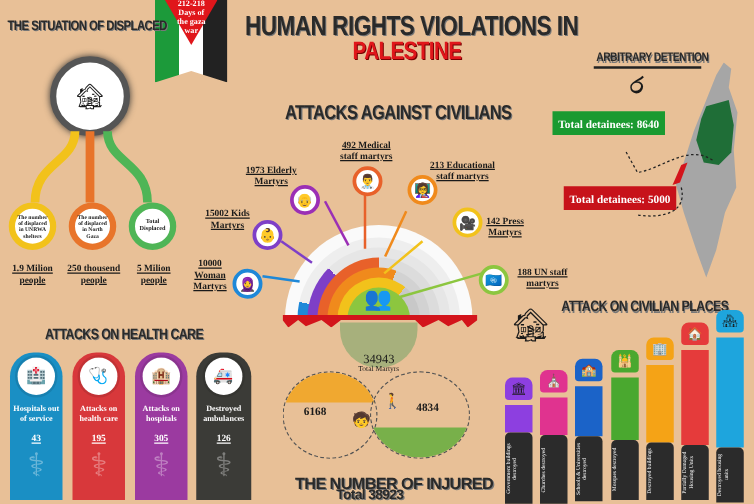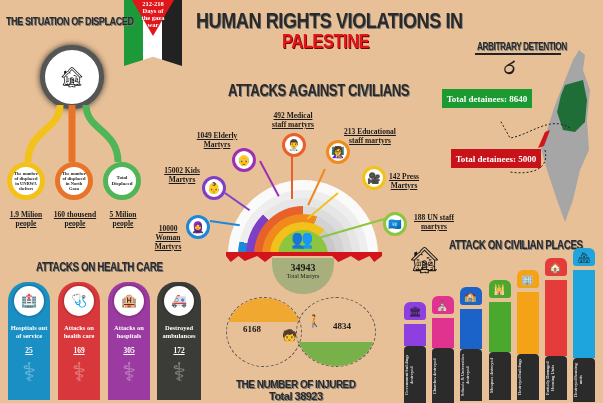--- a/index.html
+++ b/index.html
@@ -87,7 +87,7 @@
 
 <div class="abs lbl" style="left:150px;top:224px;width:36px">10000 Woman Martyrs</div>
 <div class="abs lbl" style="left:164px;top:166px;width:36px">15002 Kids Martyrs</div>
-<div class="abs lbl" style="left:196px;top:131px;width:42px">1049 Elderly Martyrs</div>
+<div class="abs lbl" style="left:196px;top:131px;width:42px">1973 Elderly Martyrs</div>
 <div class="abs lbl" style="left:268px;top:111px;width:50px">492 Medical staff martyrs</div>
 <div class="abs lbl" style="left:340px;top:127px;width:60px">213 Educational staff martyrs</div>
 <div class="abs lbl" style="left:388px;top:172px;width:32px">142 Press Martyrs</div>

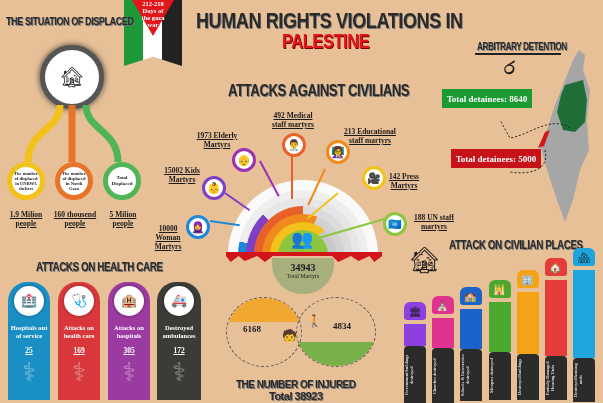--- a/index.html
+++ b/index.html
@@ -48,7 +48,7 @@
   <div class="circ" style="width:38px;height:38px;border:5px solid #4fb556;margin:0 auto;font-size:5px;line-height:6px;font-weight:bold;padding:2px">Total Displaced</div>
 </div>
 <div class="abs lbl" style="left:2px;top:210px;width:48px">1.9 Milion people</div>
-<div class="abs lbl" style="left:50px;top:210px;width:50px">160 thousend people</div>
+<div class="abs lbl" style="left:50px;top:210px;width:50px">250 thousend people</div>
 <div class="abs lbl" style="left:103px;top:210px;width:40px">5 Milion people</div>
 
 <div class="abs head" style="left:228px;top:82px;font-size:16px">ATTACKS AGAINST CIVILIANS</div>

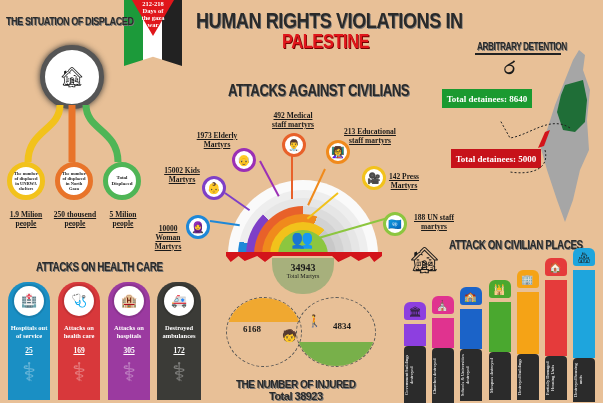--- a/index.html
+++ b/index.html
@@ -85,7 +85,7 @@
 <div class="abs circ" style="left:362px;top:166px;width:24px;height:24px;border:3px solid #f2c21b;font-size:11px">🎥</div>
 <div class="abs circ" style="left:383px;top:212px;width:24px;height:24px;border:3px solid #8cc63f;font-size:11px">🇺🇳</div>
 
-<div class="abs lbl" style="left:150px;top:224px;width:36px">10000 Woman Martyrs</div>
+<div class="abs lbl" style="left:150px;top:206px;width:36px">10000 Woman Martyrs</div>
 <div class="abs lbl" style="left:164px;top:166px;width:36px">15002 Kids Martyrs</div>
 <div class="abs lbl" style="left:196px;top:131px;width:42px">1973 Elderly Martyrs</div>
 <div class="abs lbl" style="left:268px;top:111px;width:50px">492 Medical staff martyrs</div>

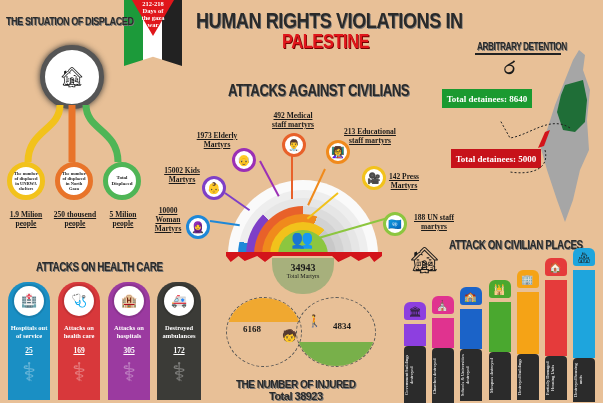--- a/index.html
+++ b/index.html
@@ -65,7 +65,7 @@
 <div class="abs" style="left:226px;top:252px;width:156px;height:10px;background:#d3141b;clip-path:polygon(0 0,100% 0,100% 40%,95% 100%,92% 40%,85% 90%,80% 40%,72% 100%,68% 40%,30% 40%,25% 100%,20% 40%,12% 90%,8% 40%,3% 100%,0 40%)"></div>
 <div class="abs" style="left:285px;top:228px;width:36px;height:26px;font-size:18px;text-align:center">👥</div>
 <div class="abs" style="left:272px;top:258px;width:62px;height:36px;background:#a7b07c;border-radius:0 0 30px 30px;text-align:center">
-  <div style="font-size:10px;font-weight:bold;margin-top:4px">34943</div>
+  <div style="font-size:10px;font-weight:normal;margin-top:24px">34943</div>
   <div style="font-size:6px">Total Martyrs</div>
 </div>
 

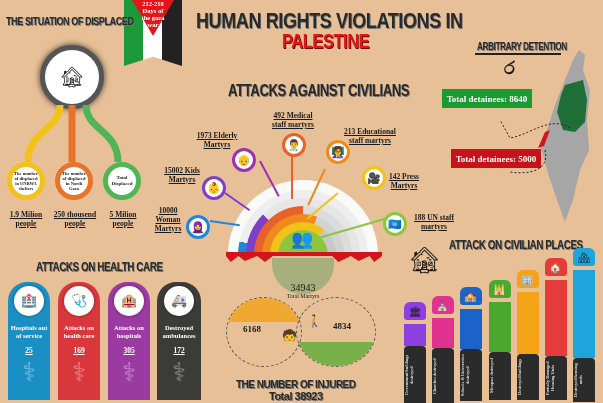--- a/index.html
+++ b/index.html
@@ -112,7 +112,7 @@
 <div class="hc" style="left:8px;width:42px;background:#1a8fc4">
   <div class="ic">🏥</div>
   <div class="t">Hospitals out of service</div>
-  <div class="n">25</div>
+  <div class="n">43</div>
   <div class="cad">⚕</div>
 </div>
 <div class="hc" style="left:58px;width:42px;background:#d8383b">

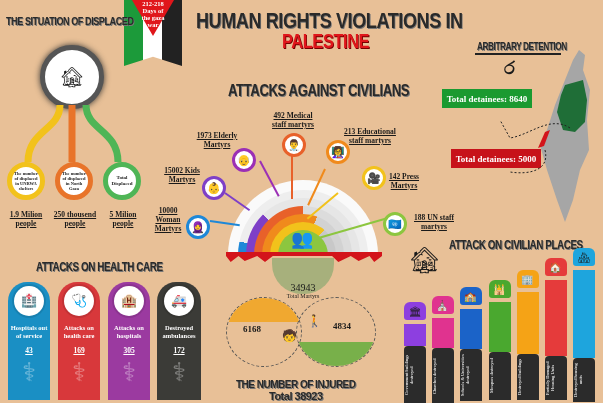--- a/index.html
+++ b/index.html
@@ -118,7 +118,7 @@
 <div class="hc" style="left:58px;width:42px;background:#d8383b">
   <div class="ic">🩺</div>
   <div class="t">Attacks on health care</div>
-  <div class="n">169</div>
+  <div class="n">195</div>
   <div class="cad">⚕</div>
 </div>
 <div class="hc" style="left:108px;width:42px;background:#9b3aa0">

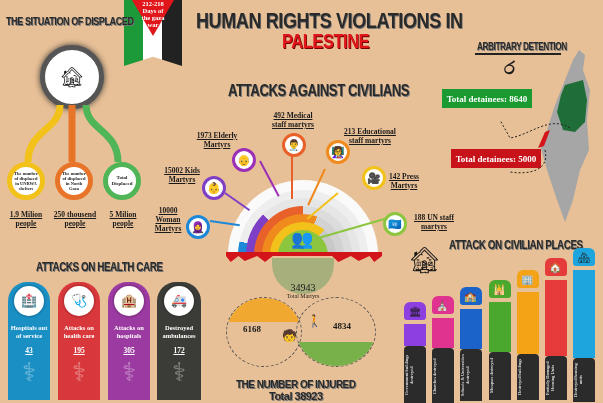--- a/index.html
+++ b/index.html
@@ -130,7 +130,7 @@
 <div class="hc" style="left:157px;width:44px;background:#3b3b37">
   <div class="ic">🚑</div>
   <div class="t">Destroyed ambulances</div>
-  <div class="n">172</div>
+  <div class="n">126</div>
   <div class="cad">⚕</div>
 </div>
 

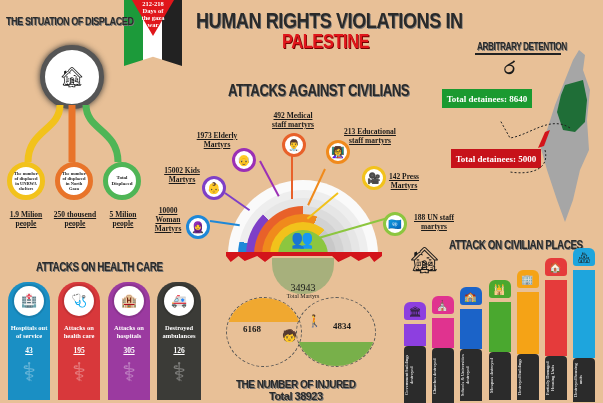--- a/index.html
+++ b/index.html
@@ -145,7 +145,7 @@
 <div class="abs u" style="left:333px;top:321px;font-size:9px">4834</div>
 <div class="abs" style="left:282px;top:329px;font-size:12px">🧒</div>
 <div class="abs" style="left:307px;top:314px;font-size:12px">🚶</div>
-<div class="abs head" style="left:236px;top:379px;font-size:10px;transform:none">THE NUMBER OF INJURED</div>
+<div class="abs head" style="left:236px;top:379px;font-size:13px;transform:none">THE NUMBER OF INJURED</div>
 <div class="abs head" style="left:269px;top:390px;font-size:11px;transform:none">Total 38923</div>
 
 <div class="abs head" style="left:449px;top:238px;font-size:12px">ATTACK ON CIVILIAN PLACES</div>

